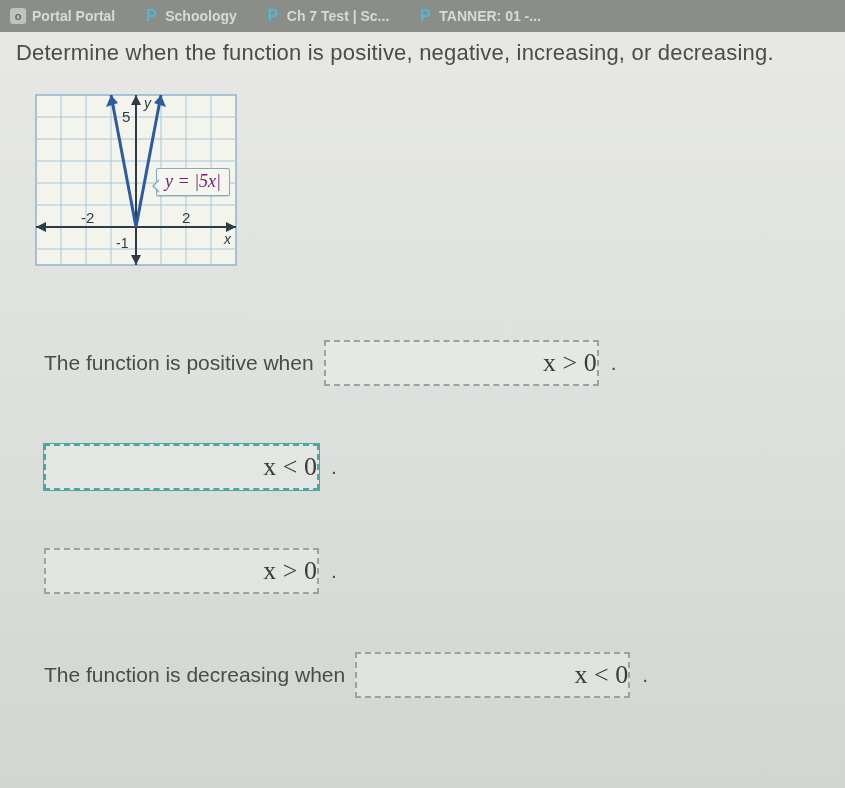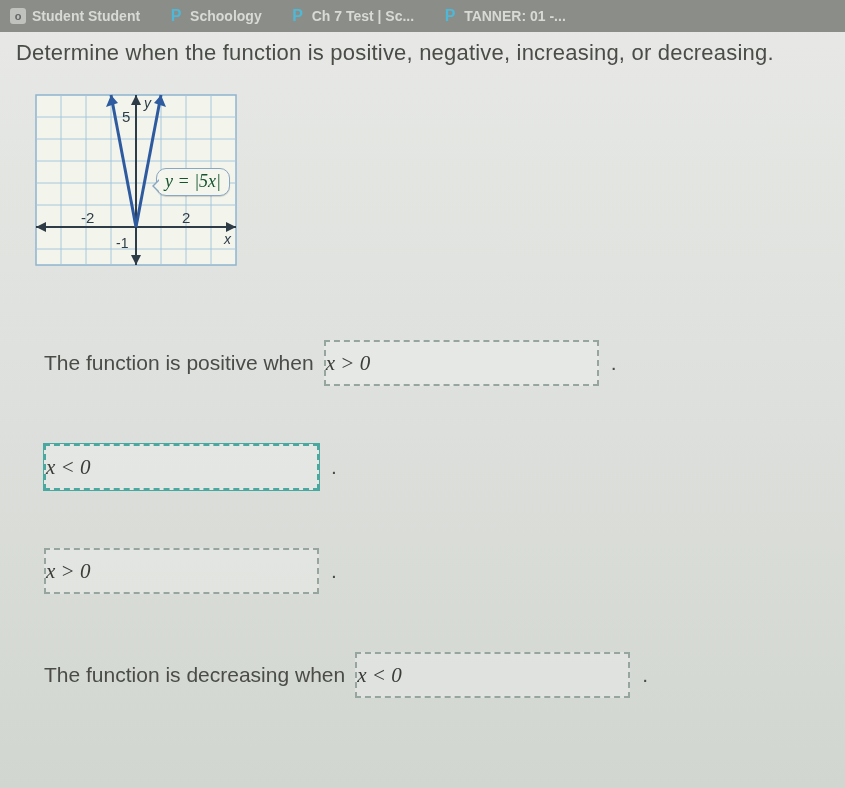--- a/index.html
+++ b/index.html
@@ -123,7 +123,7 @@
 <div class="tabbar">
   <div class="tab">
     <span class="favicon portal">o</span>
-    <span>Student Student</span>
+    <span>Portal Portal</span>
   </div>
   <div class="tab">
     <span class="favicon pl">P</span>

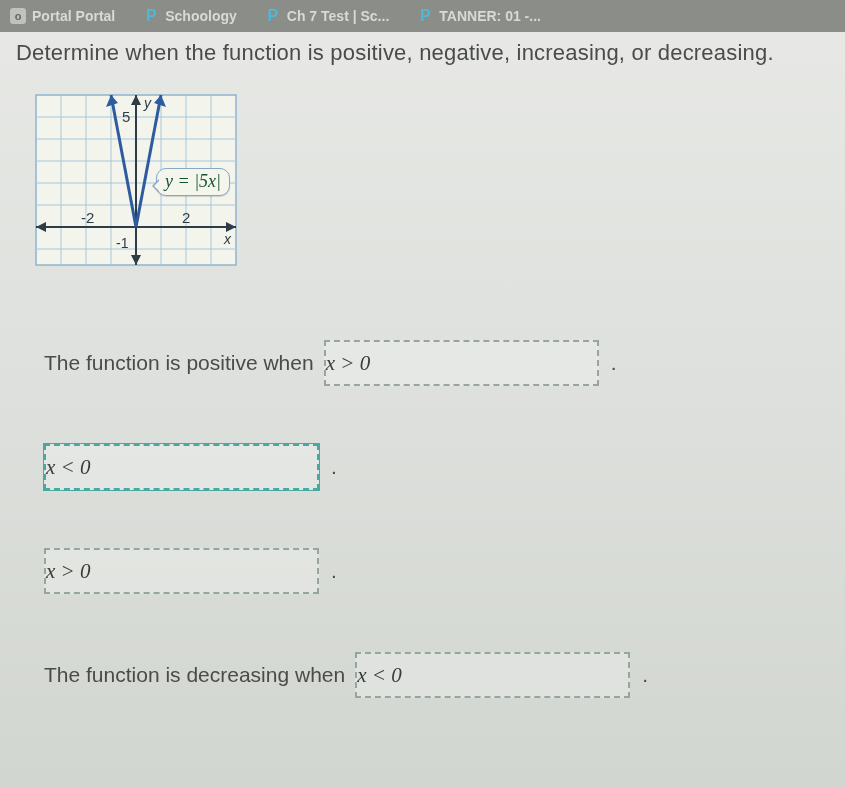--- a/index.html
+++ b/index.html
@@ -92,12 +92,12 @@
     top: 78px;
     background: #f4f6ee;
     border: 1px solid #89a7c2;
-    border-radius: 10px;
+    border-radius: 2px;
     padding: 2px 8px 3px 8px;
     font-family: "Times New Roman", serif;
     font-size: 18px;
     font-style: italic;
-    color: #14532d;
+    color: #701a75;
     box-shadow: 0 1px 1px rgba(0,0,0,0.15);
   }
   .callout::before {

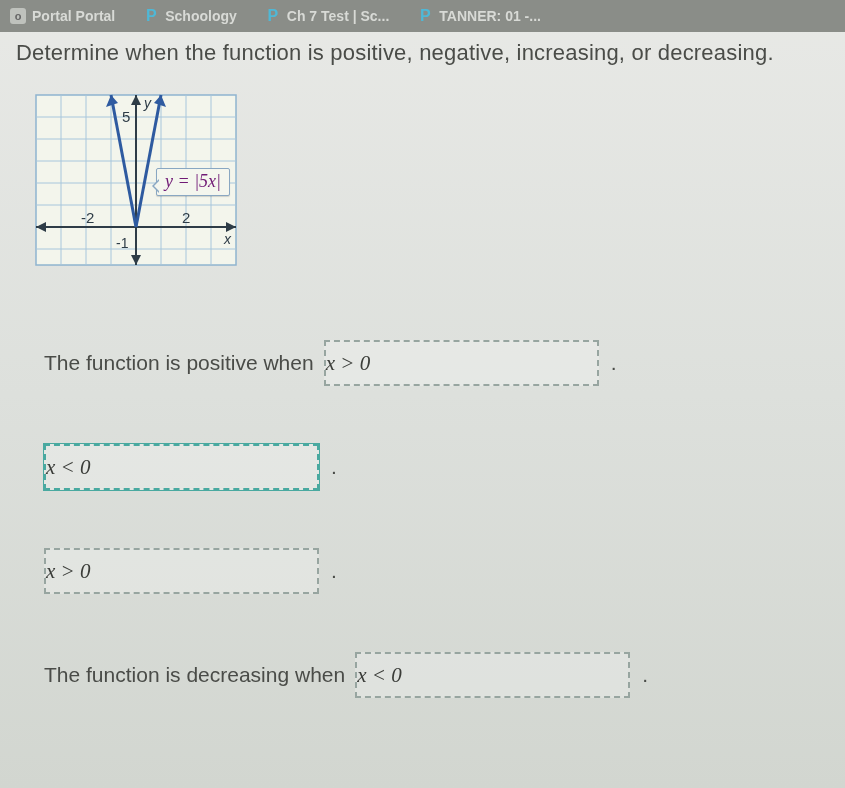--- a/index.html
+++ b/index.html
@@ -74,10 +74,9 @@
     background: rgba(255,255,255,0.25);
     display: flex;
     align-items: center;
-    justify-content: flex-start;
+    justify-content: flex-end;
     font-family: "Times New Roman", serif;
-    font-size: 21px;
-    font-style: italic;
+    font-size: 26px;
     color: #3a3c38;
     cursor: text;
   }

